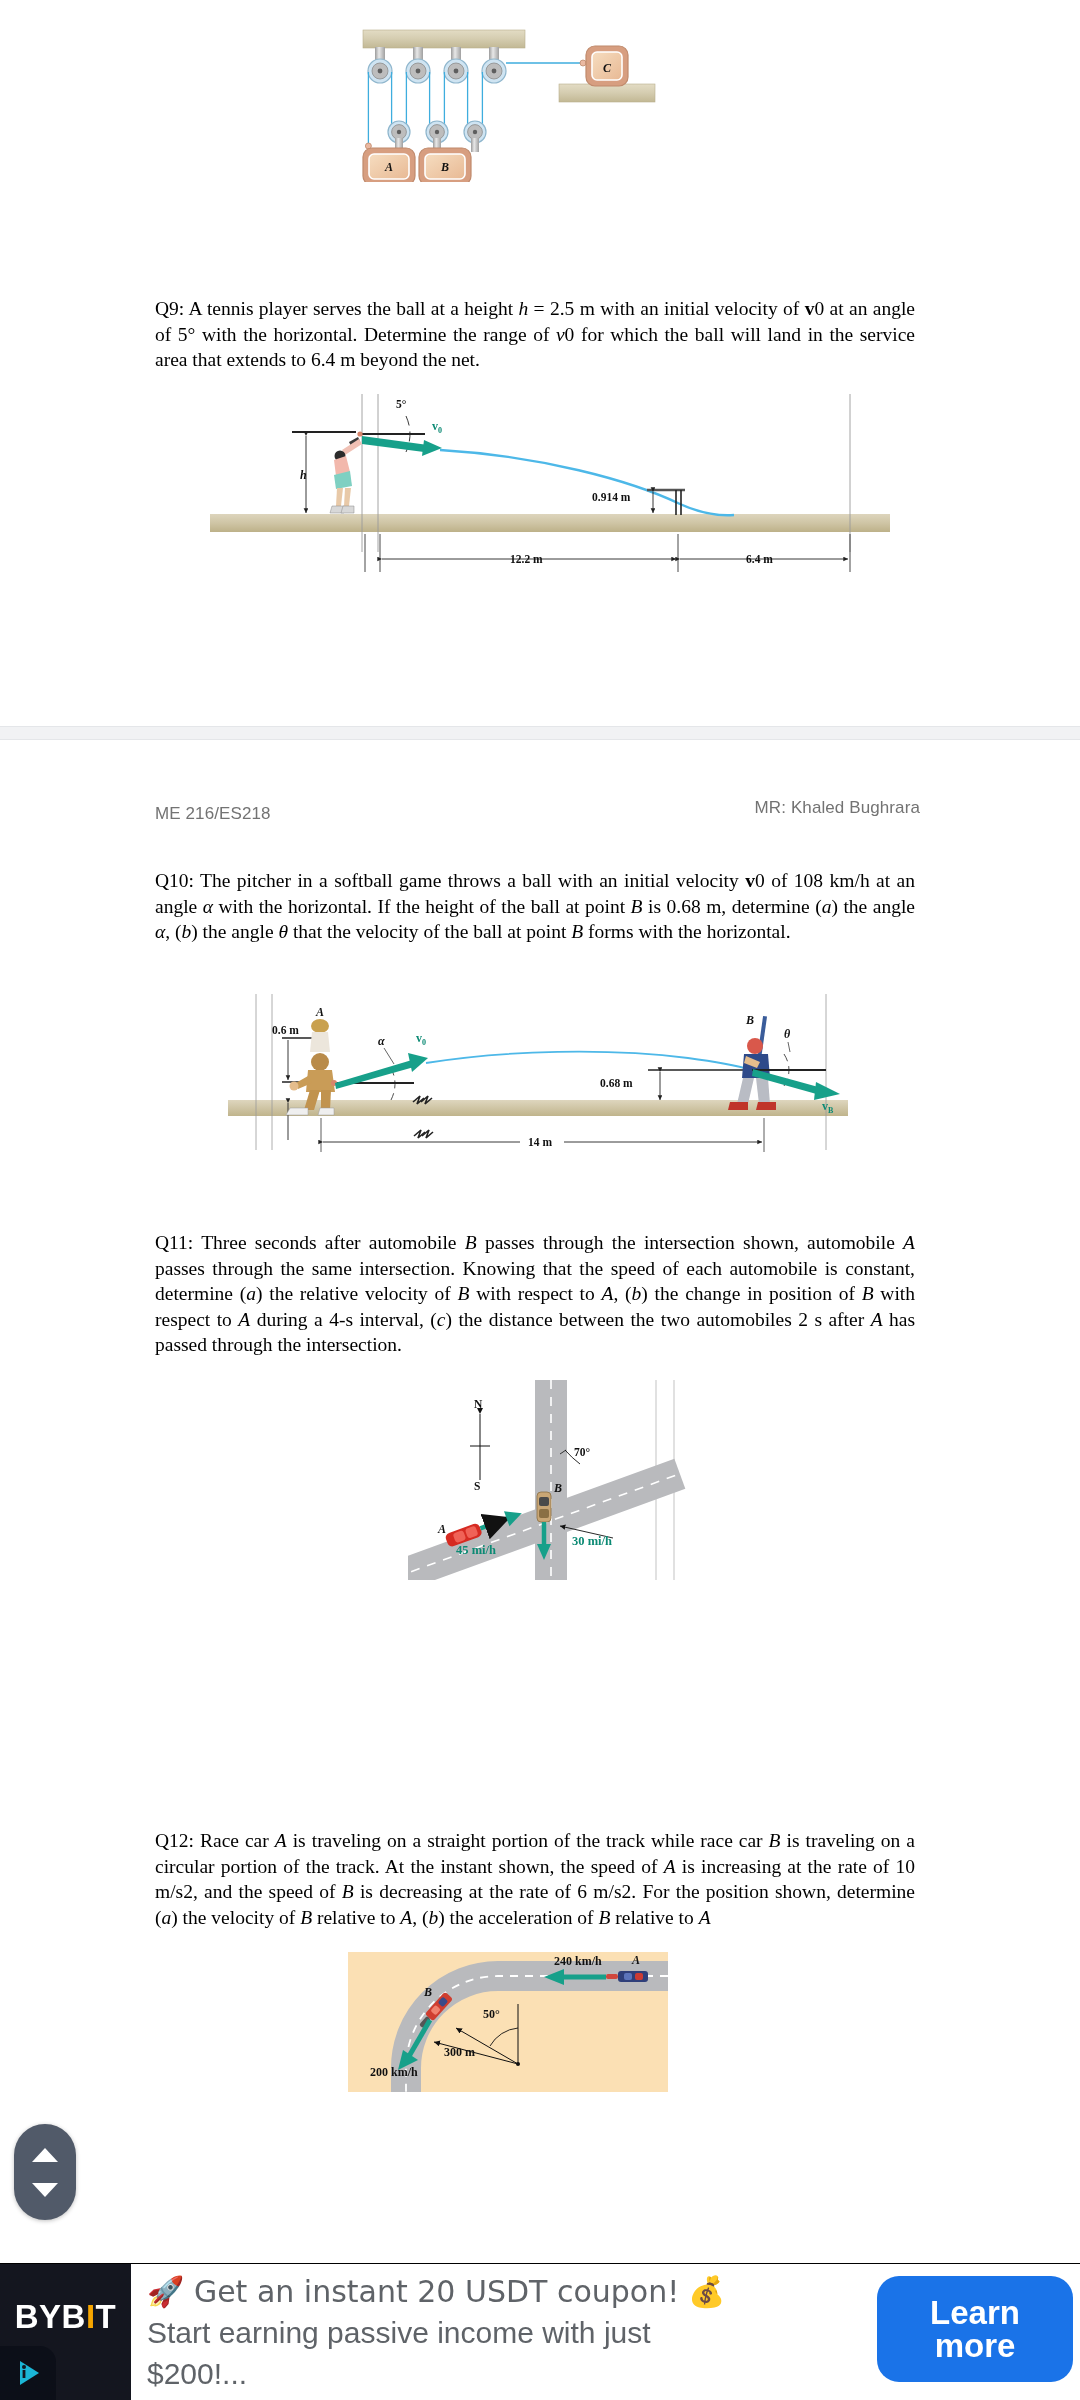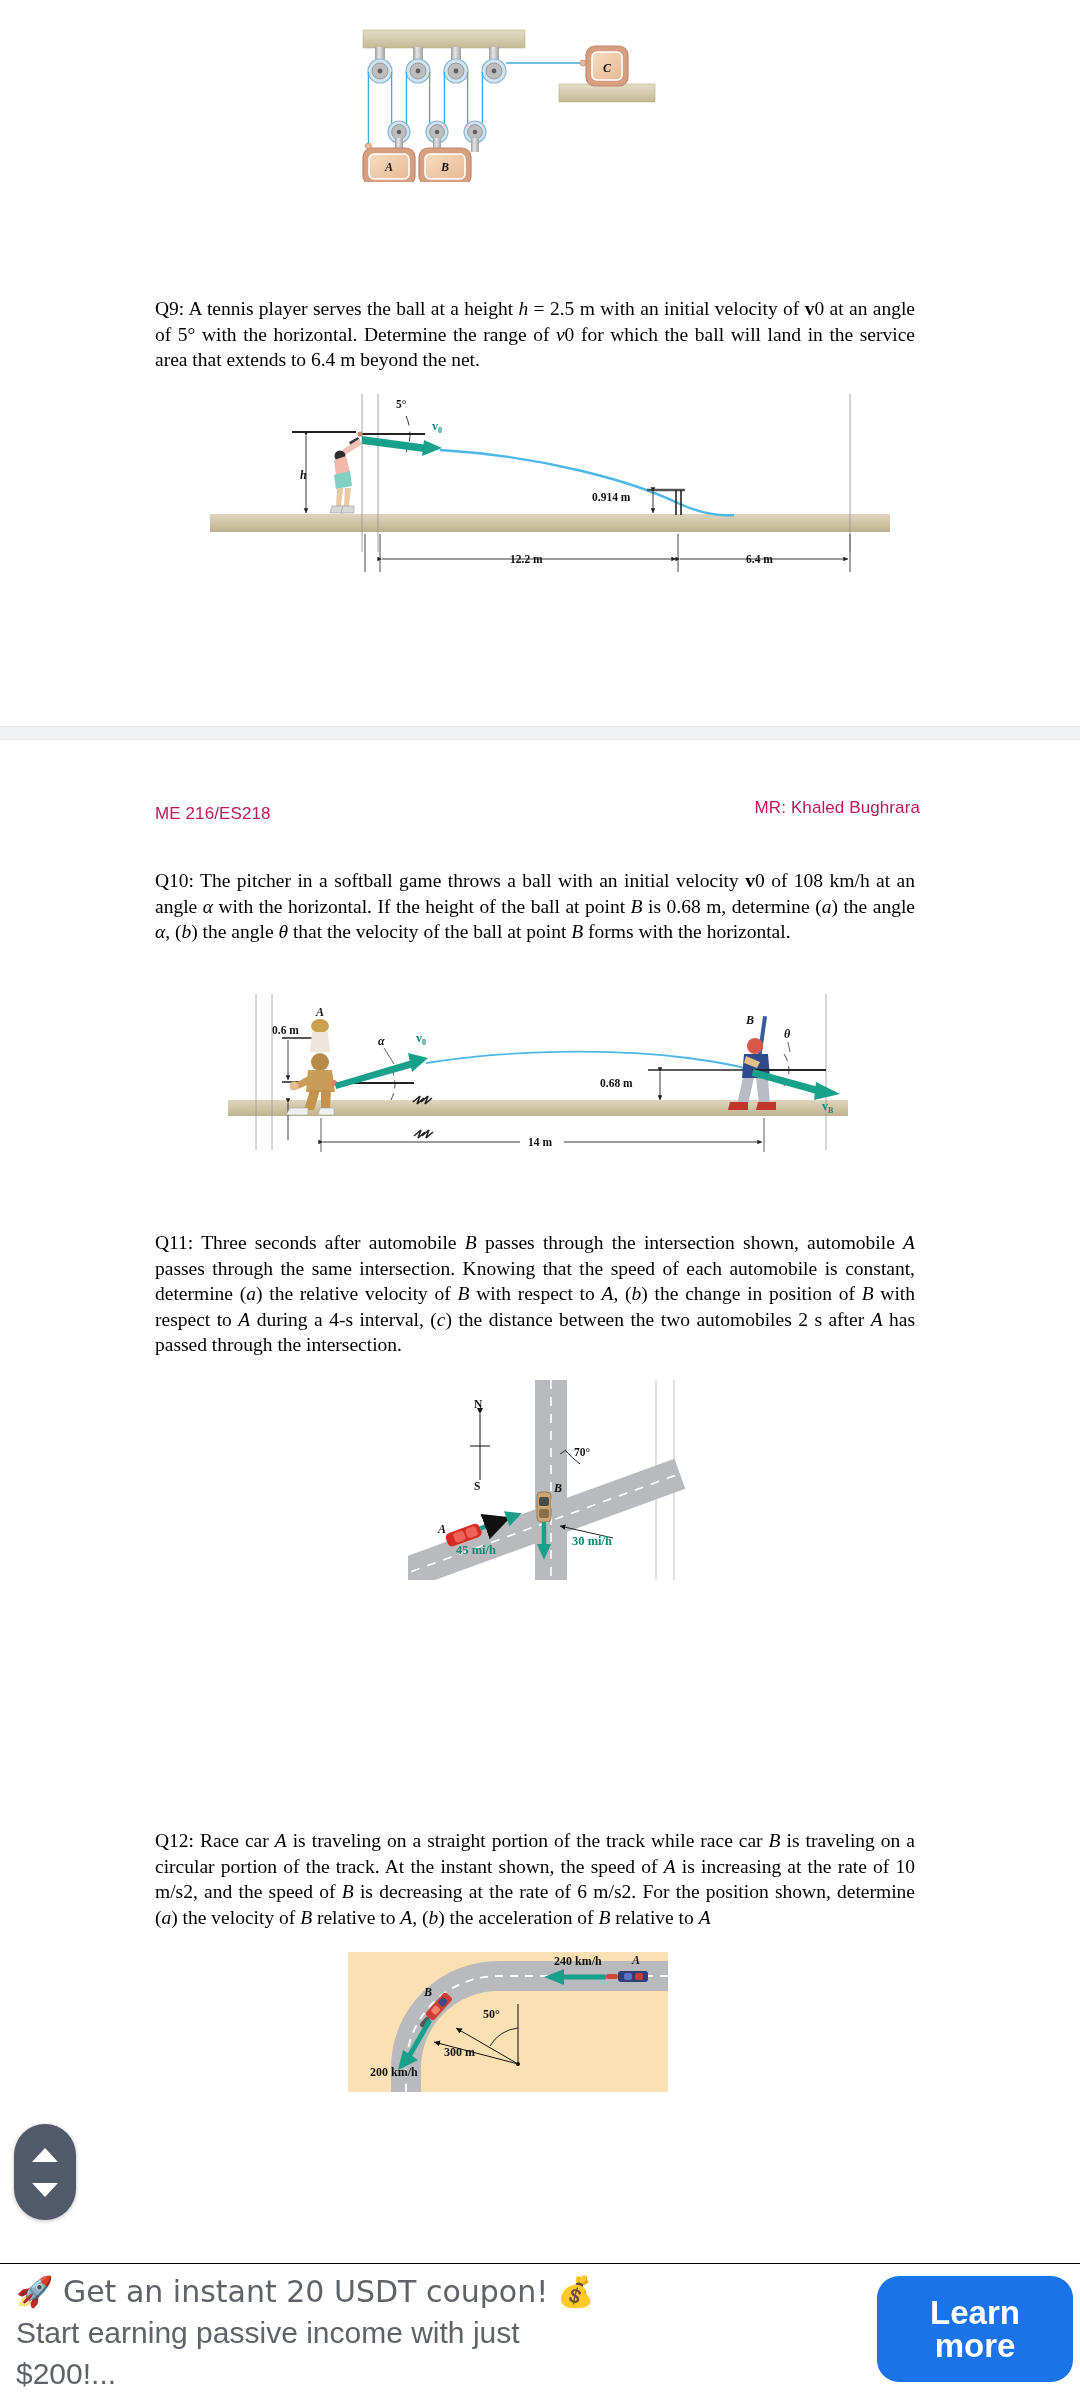--- a/index.html
+++ b/index.html
@@ -36,7 +36,7 @@
     position: absolute;
     font-family: "Liberation Sans", sans-serif;
     font-size: 17px;
-    color: #be185d;
+    color: #737373;
     letter-spacing: .1px;
   }
 

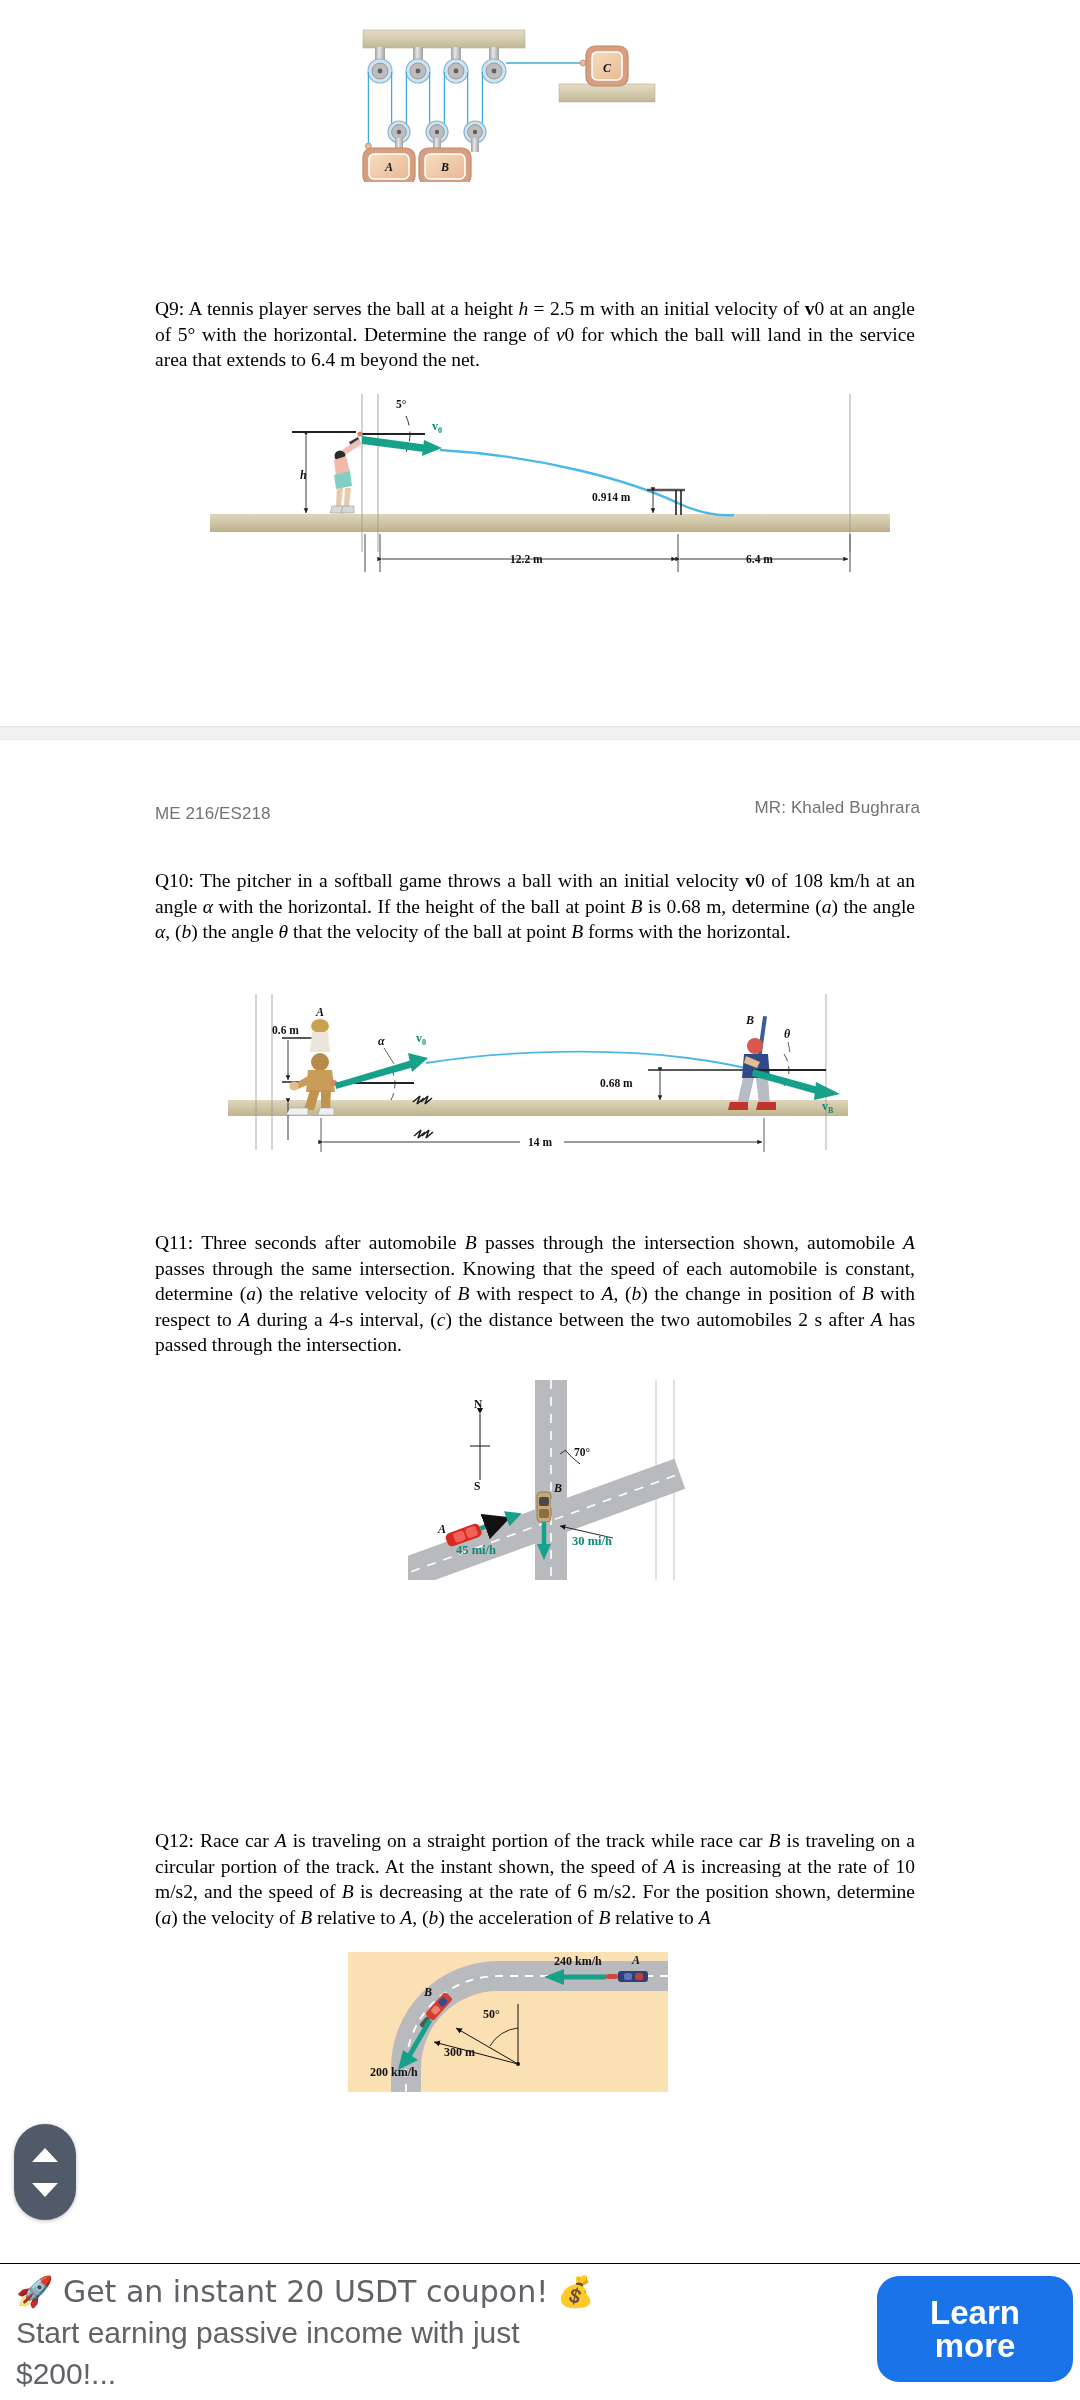--- a/index.html
+++ b/index.html
@@ -526,6 +526,16 @@
   </div>
 
   <div class="ad">
+    <div class="ad-thumb">
+      <div class="bybit-logo"><span>BYB</span><span class="bar">I</span><span>T</span></div>
+      <div class="ad-playbadge">
+        <svg width="34" height="34" viewBox="0 0 34 34">
+          <path d="M9 5 L9 29 L28 17 Z" fill="#1bb6d6"></path>
+          <circle cx="13" cy="11" r="2" fill="#14161f"></circle>
+          <rect x="11.6" y="14" width="2.8" height="8" fill="#14161f"></rect>
+        </svg>
+      </div>
+    </div>
     <div class="ad-body">
       <div class="emoji">🚀 Get an instant 20 USDT coupon! 💰</div>
       <div>Start earning passive income with just</div>

